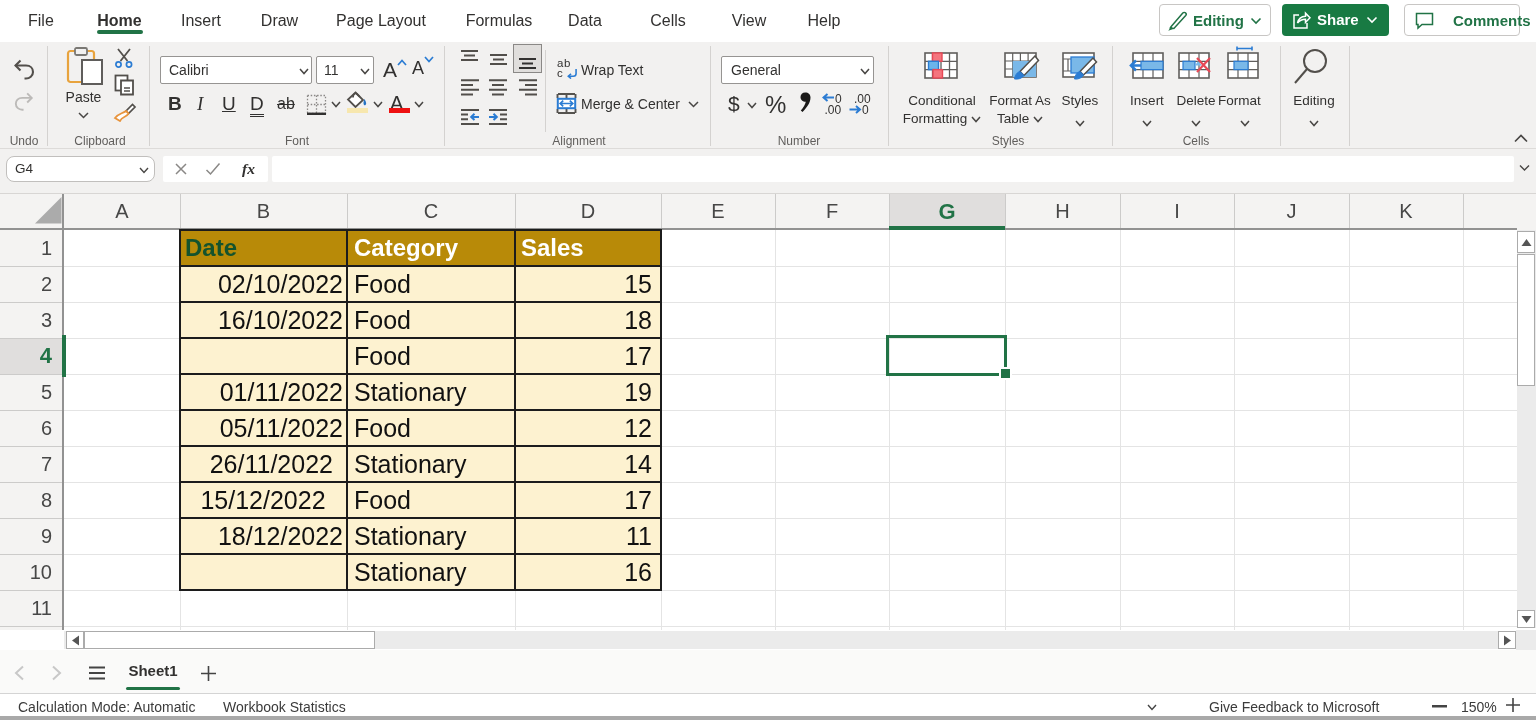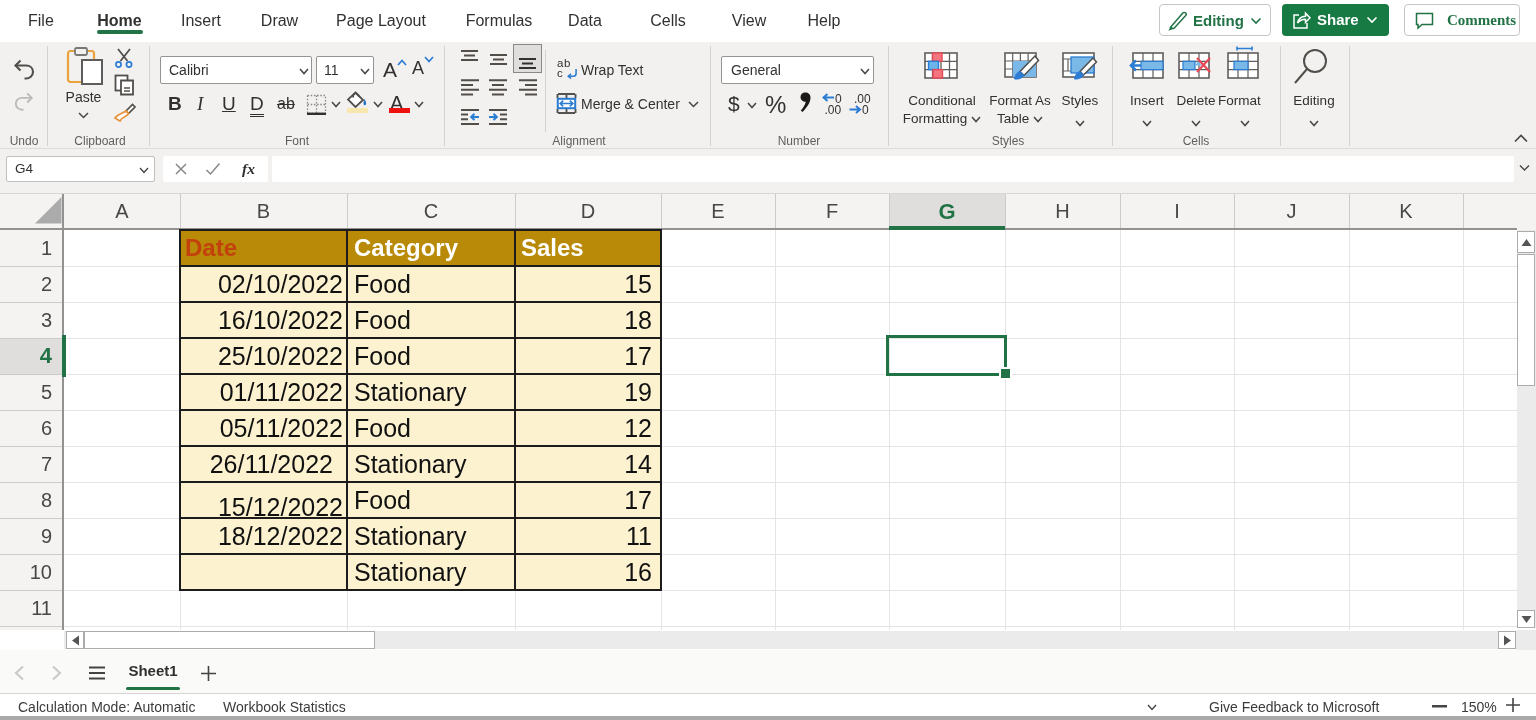--- a/index.html
+++ b/index.html
@@ -68,7 +68,7 @@
     <svg class="abs" style="left:10px;top:7px;" width="19" height="18" viewBox="0 0 19 18" fill="none" stroke="#217346" stroke-width="1.5">
       <path d="M1.5 1.5 H17.5 V12.5 H7 L3 16 V12.5 H1.5 Z"></path>
     </svg>
-    <span class="abs" style="left:42px;top:7px;font-family:Liberation Serif, serif;">Comments</span>
+    <span class="abs" style="left:48px;top:7px;">Comments</span>
   </div>
 </div>
 

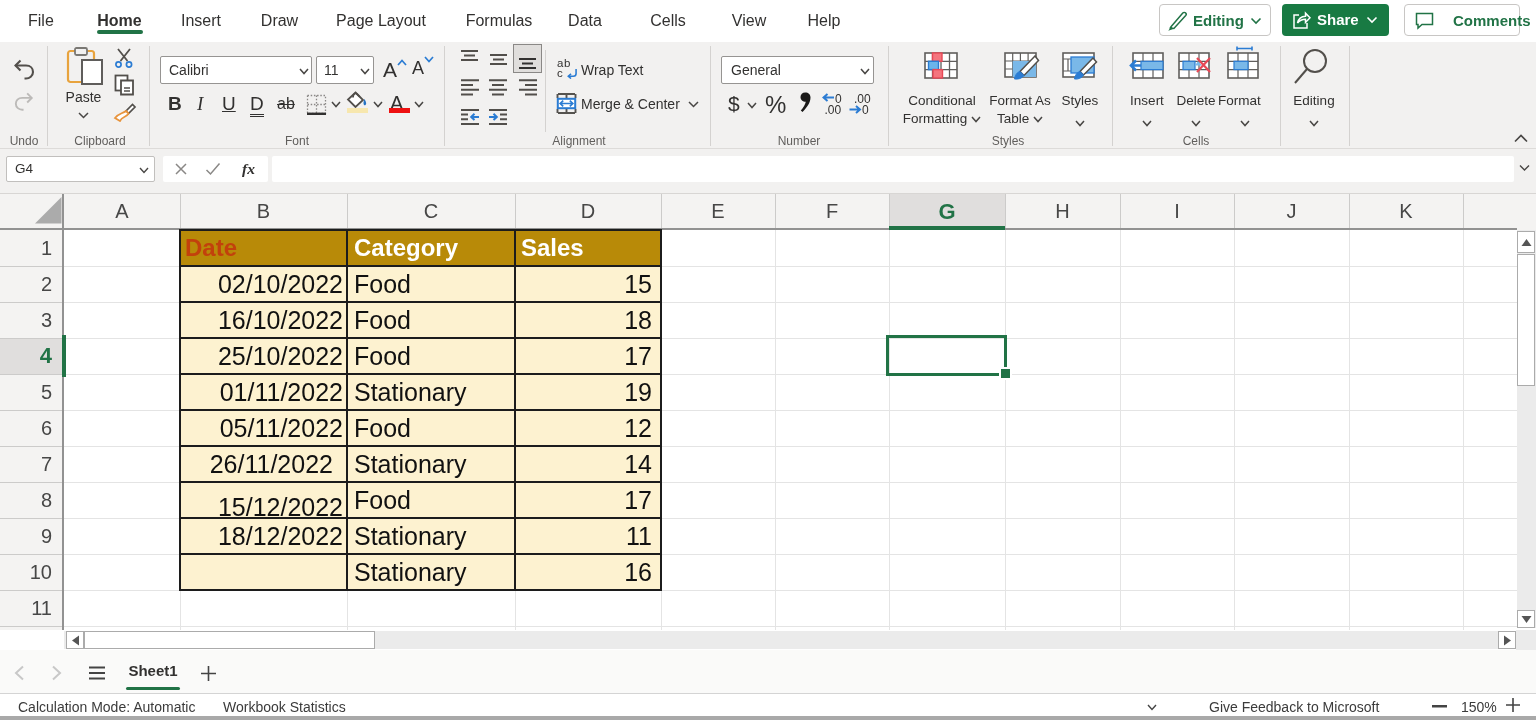--- a/index.html
+++ b/index.html
@@ -319,7 +319,7 @@
 </div>
 
 <div id="fbar">
-  <div class="abs" style="left:6px;top:7px;width:149px;height:26px;background:#fff;border:1px solid #c1bfbd;border-radius:2px;">
+  <div class="abs" style="left:6px;top:7px;width:149px;height:26px;background:#fff;border:1px solid #c1bfbd;border-radius:8px;">
     <span class="abs" style="left:8px;top:4px;font-size:13.5px;color:#323130;">G4</span>
     <svg class="abs" style="left:132px;top:10px;" width="10" height="7" viewBox="0 0 10 7" fill="none" stroke="#484644" stroke-width="1.4">
           <path d="M1 1 L5 5.5 L9 1"></path>

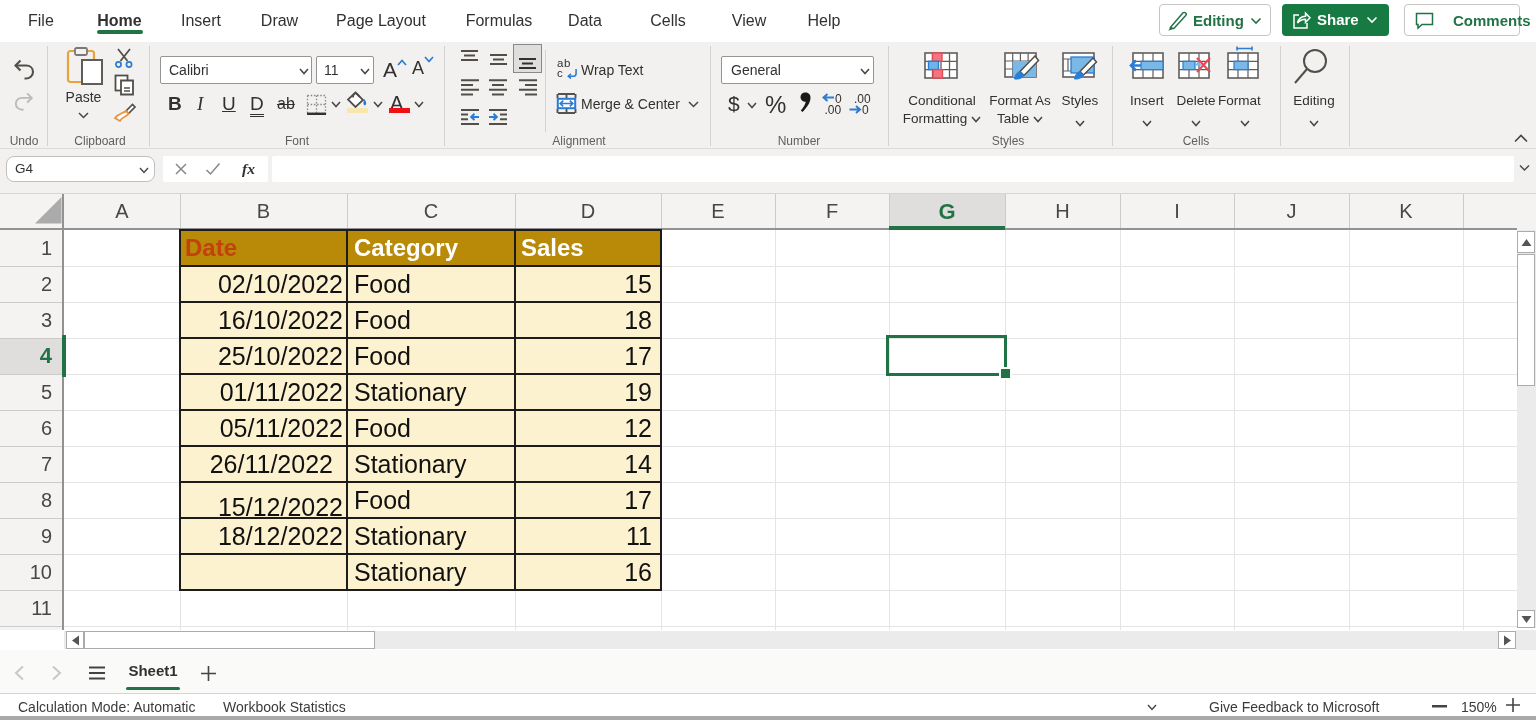--- a/index.html
+++ b/index.html
@@ -434,7 +434,7 @@
   <div class="abs" style="left:179px;top:323px;width:483px;height:2px;background:#1c1c1c;"></div>
   <div class="abs" style="left:179px;top:359px;width:483px;height:2px;background:#1c1c1c;"></div>
   <div class="abs" style="left:179px;top:395px;width:483px;height:2px;background:#1c1c1c;"></div>
-  <div class="cell" style="left:185px;top:36px;width:150px;color:#c2410c;font-weight:bold;font-size:24px;">Date</div>
+  <div class="cell" style="left:185px;top:36px;width:150px;color:#14532d;font-weight:bold;font-size:24px;">Date</div>
   <div class="cell" style="left:521px;top:36px;width:130px;color:#fff;font-weight:bold;font-size:24px;">Sales</div>
   <div class="cell" style="left:354px;top:36px;width:150px;color:#fff;font-weight:bold;font-size:24px;">Category</div>
   <div class="cell" style="left:183px;top:72px;width:160px;text-align:right;">02/10/2022</div>

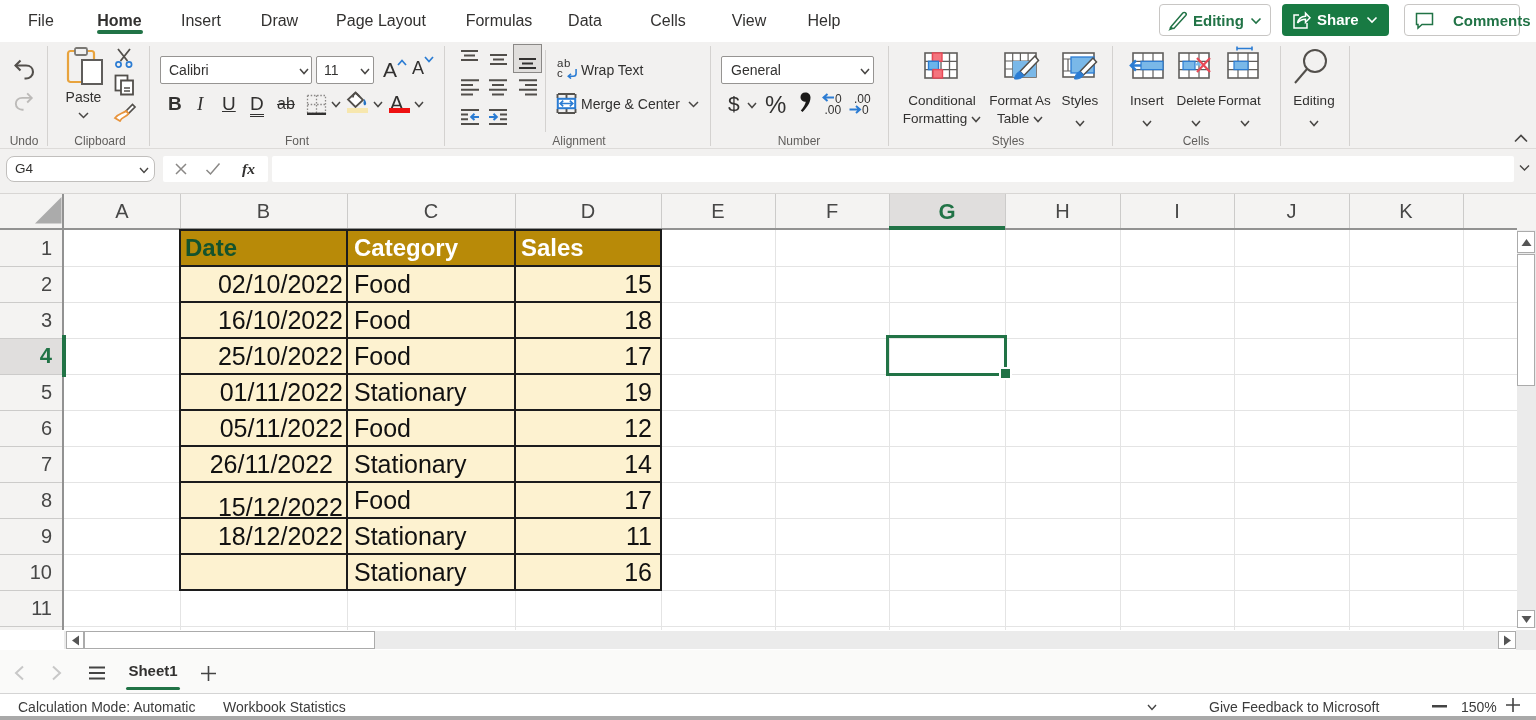--- a/index.html
+++ b/index.html
@@ -443,7 +443,6 @@
   <div class="cell" style="left:183px;top:108px;width:160px;text-align:right;">16/10/2022</div>
   <div class="cell" style="left:354px;top:108px;width:158px;">Food</div>
   <div class="cell" style="left:516px;top:108px;width:136px;text-align:right;">18</div>
-  <div class="cell" style="left:183px;top:144px;width:160px;text-align:right;">25/10/2022</div>
   <div class="cell" style="left:354px;top:144px;width:158px;">Food</div>
   <div class="cell" style="left:516px;top:144px;width:136px;text-align:right;">17</div>
   <div class="cell" style="left:183px;top:180px;width:160px;text-align:right;">01/11/2022</div>

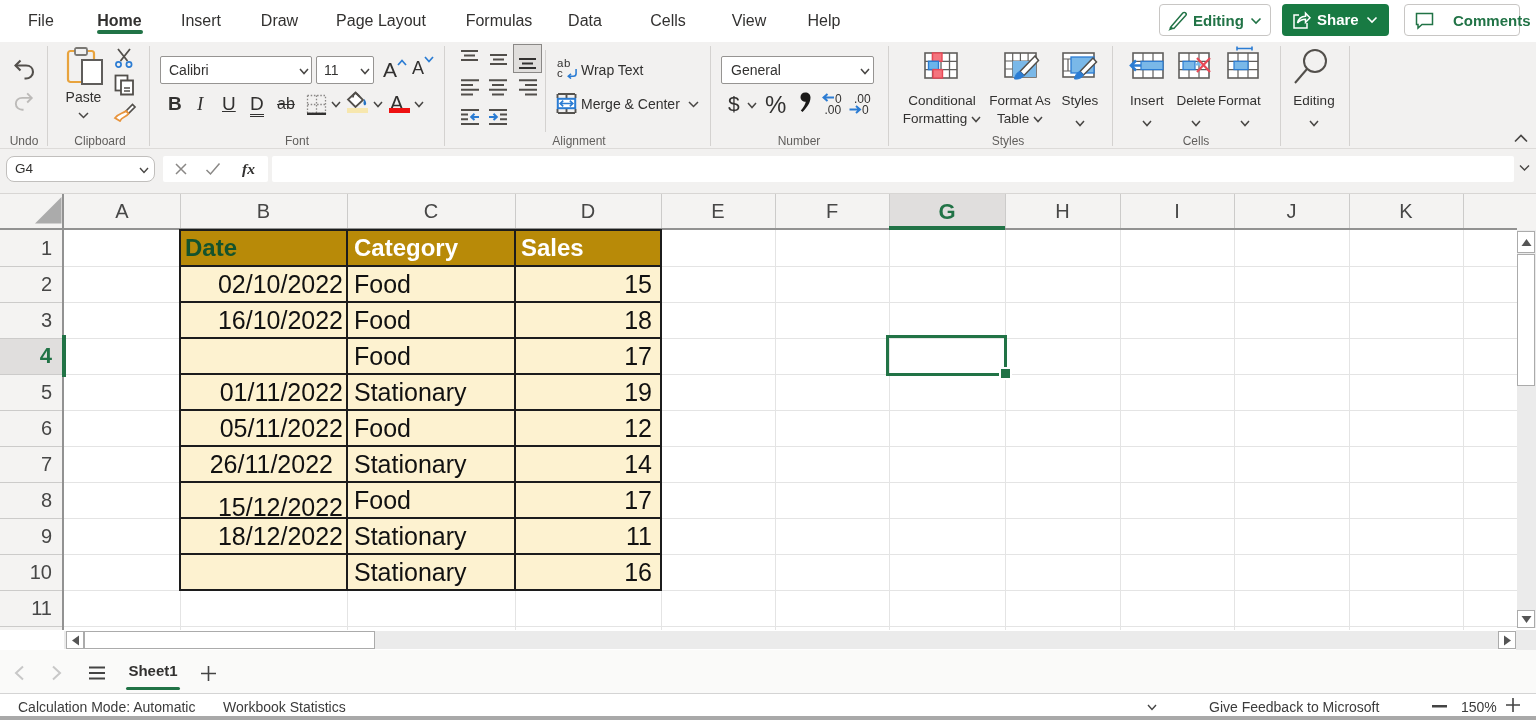--- a/index.html
+++ b/index.html
@@ -454,7 +454,7 @@
   <div class="cell" style="left:173px;top:252px;width:160px;text-align:right;">26/11/2022</div>
   <div class="cell" style="left:354px;top:252px;width:158px;">Stationary</div>
   <div class="cell" style="left:516px;top:252px;width:136px;text-align:right;">14</div>
-  <div class="cell" style="left:183px;top:288px;width:160px;text-align:right;margin-top:7px;">15/12/2022</div>
+  <div class="cell" style="left:183px;top:288px;width:160px;text-align:center;">15/12/2022</div>
   <div class="cell" style="left:354px;top:288px;width:158px;">Food</div>
   <div class="cell" style="left:516px;top:288px;width:136px;text-align:right;">17</div>
   <div class="cell" style="left:183px;top:324px;width:160px;text-align:right;">18/12/2022</div>

